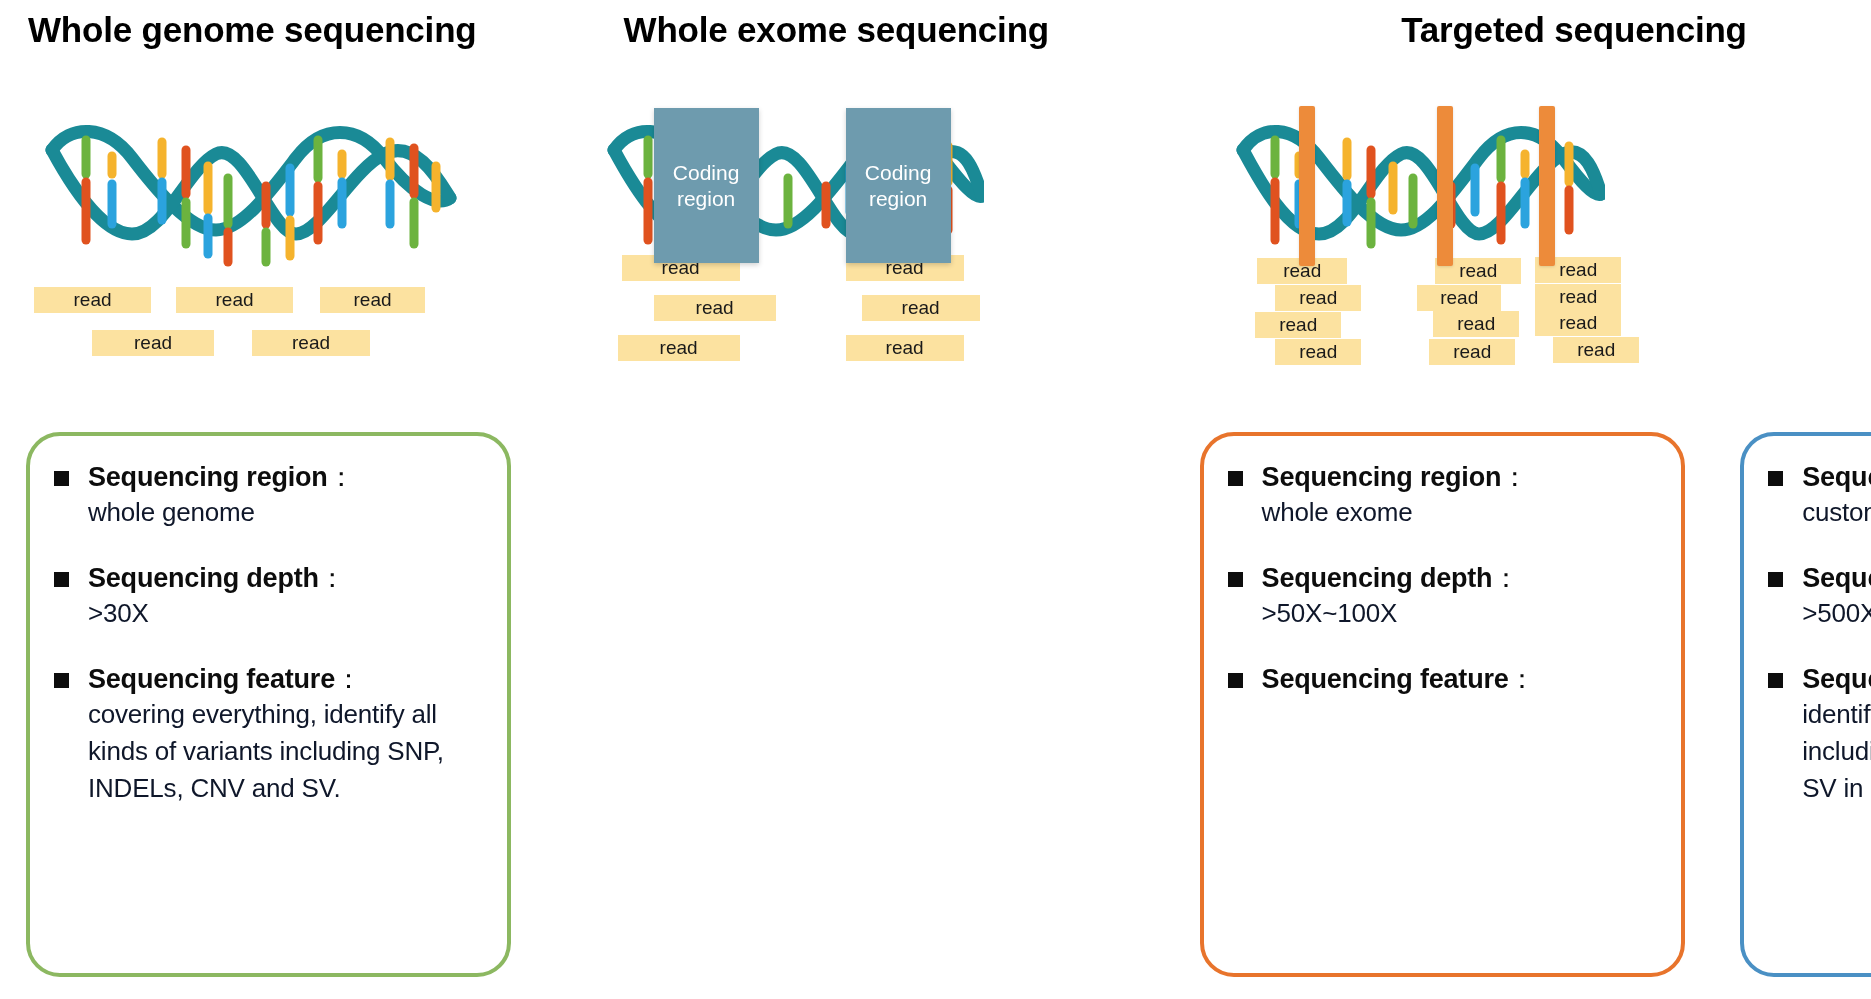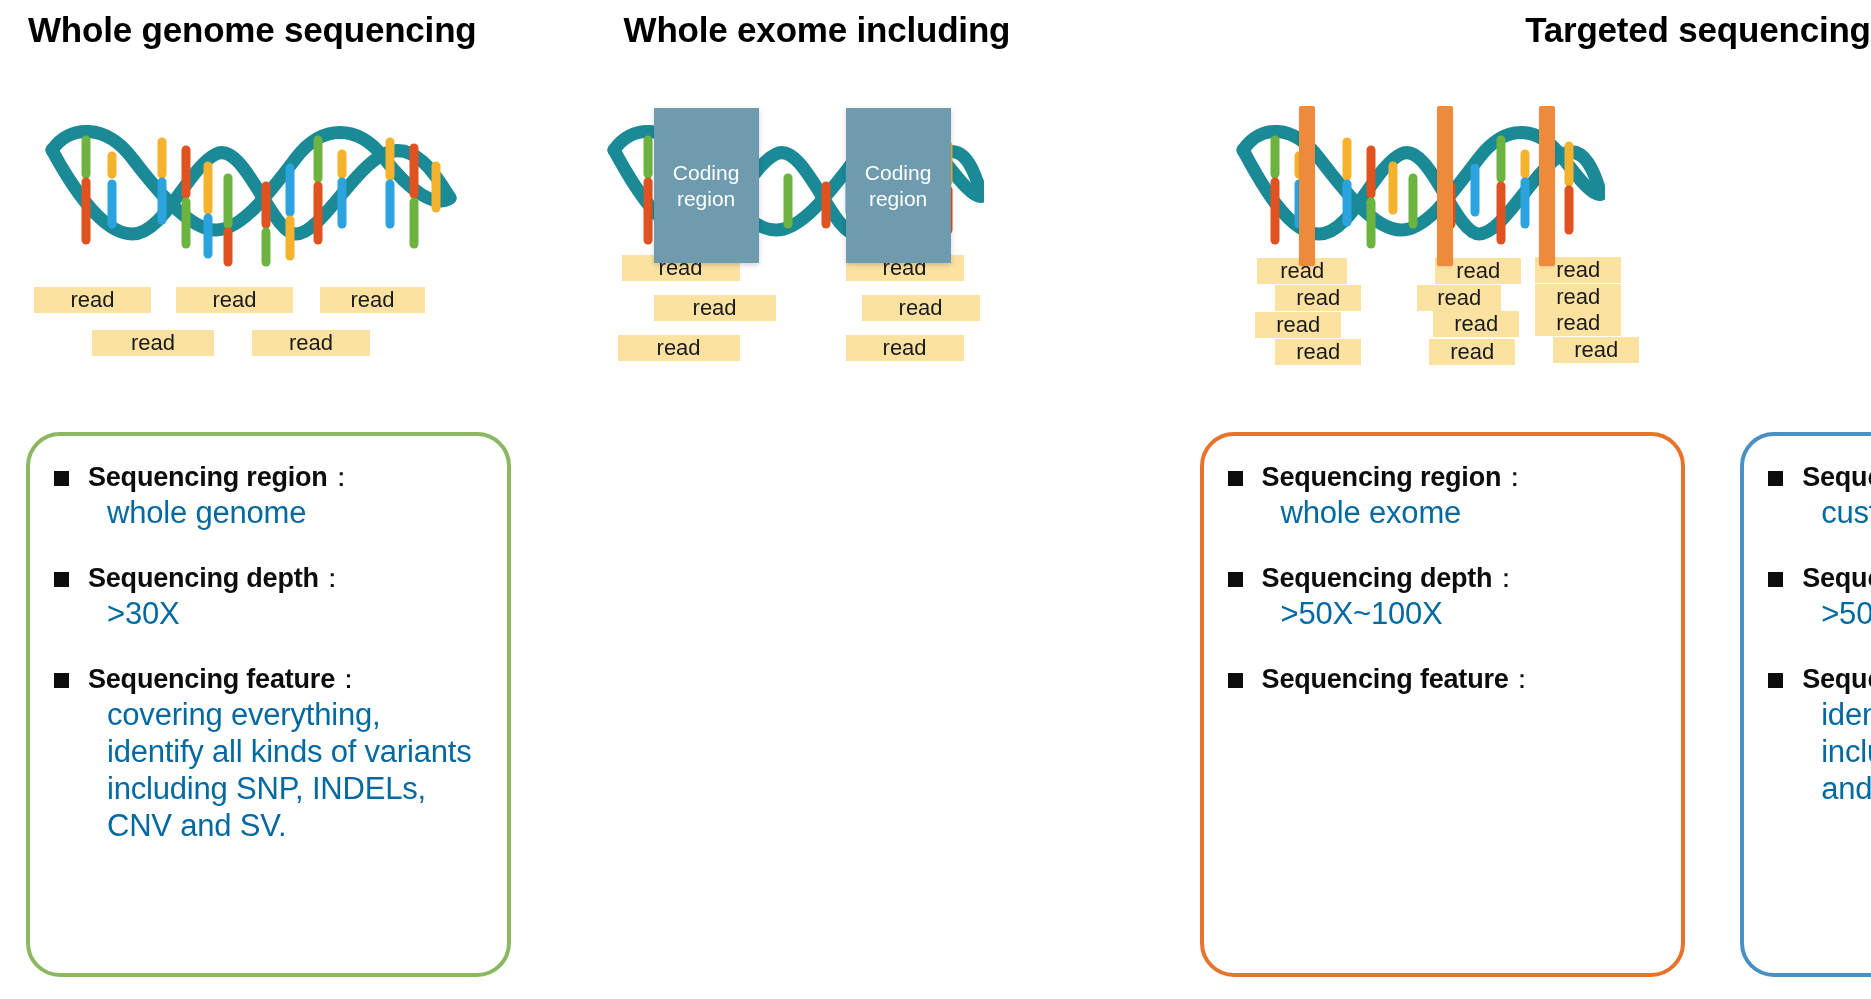--- a/index.html
+++ b/index.html
@@ -176,7 +176,7 @@
     </div>
 
     <div class="panel panel-2">
-      <div class="title">Whole exome including</div>
+      <div class="title">Whole exome sequencing</div>
 
       <div class="dna-area">
         <svg class="dna-svg" width="380" height="160" viewBox="0 0 380 160" style="left:-20px; top:14px;">

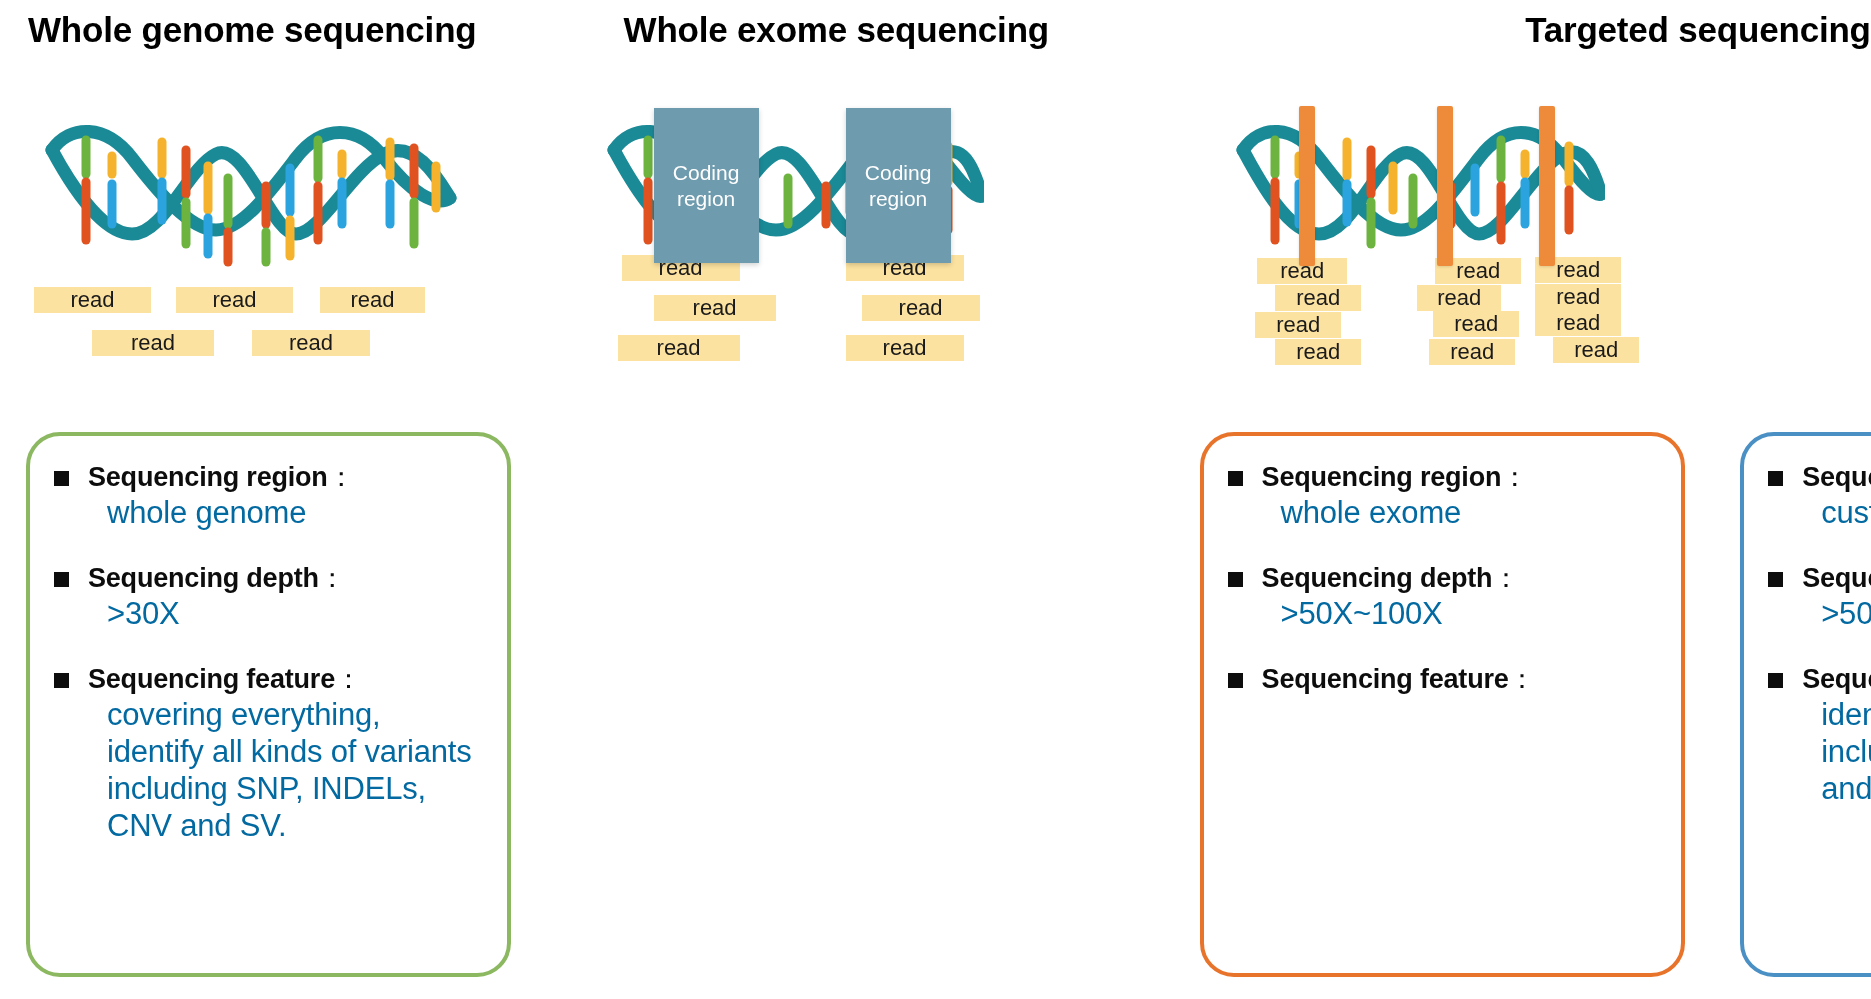--- a/index.html
+++ b/index.html
@@ -24,7 +24,7 @@
   }
   .panel-1 .title { text-align: left; padding-left: 28px; }
   .panel-2 .title { text-align: left; padding-left: 0px; }
-  .panel-3 .title { text-align: right; padding-left: 30px; }
+  .panel-3 .title { text-align: center; padding-left: 30px; }
 
   
   .dna-area { position: absolute; top: 98px; left: 0; width: 100%; height: 160px; }

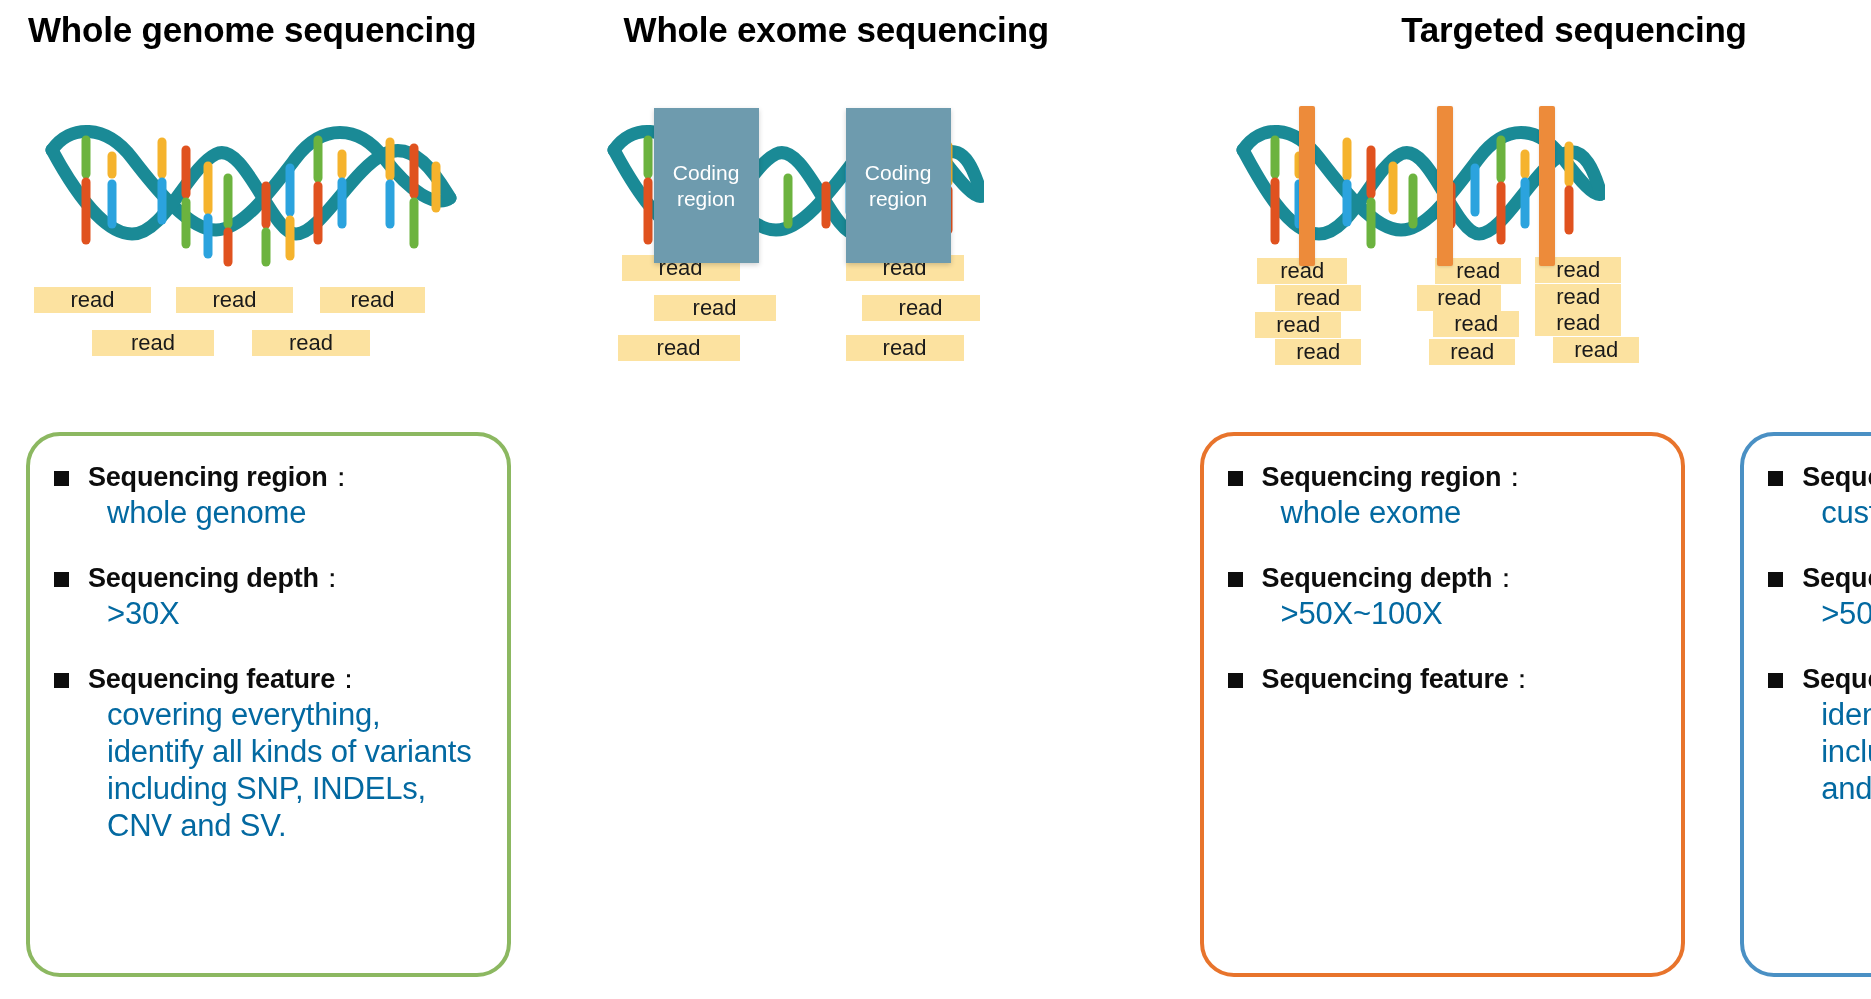--- a/index.html
+++ b/index.html
@@ -58,7 +58,7 @@
     position: absolute;
     background: #FCE2A0;
     color: #1a1a1a;
-    font-size: 22px;
+    font-size: 19px;
     text-align: center;
     line-height: 26px;
     height: 26px;

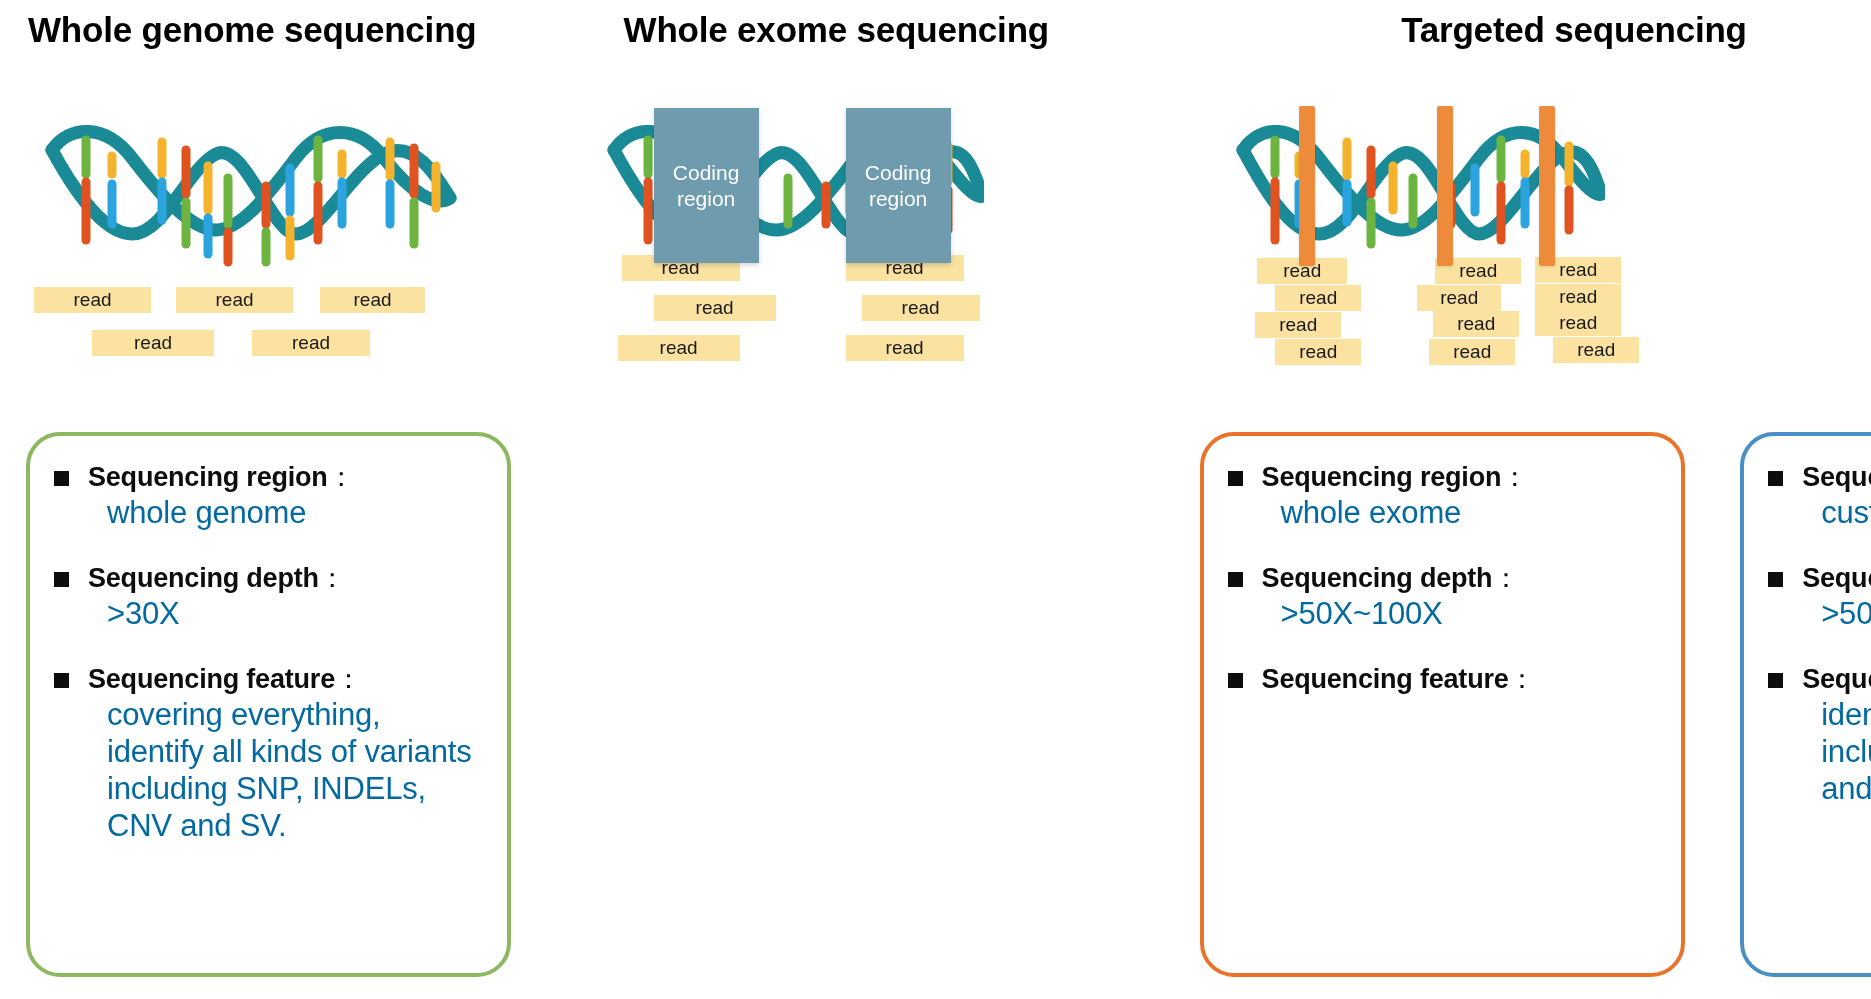--- a/index.html
+++ b/index.html
@@ -92,9 +92,8 @@
   }
   .bullet-head .colon { font-weight: normal; }
   .bullet-text {
-    font-size: 31px; color: #0369a1; line-height: 37px;
+    font-size: 26px; color: #0f172a; line-height: 37px;
     letter-spacing: -0.2px;
-    margin-left: 19px;
   }
 </style>
 </head>

